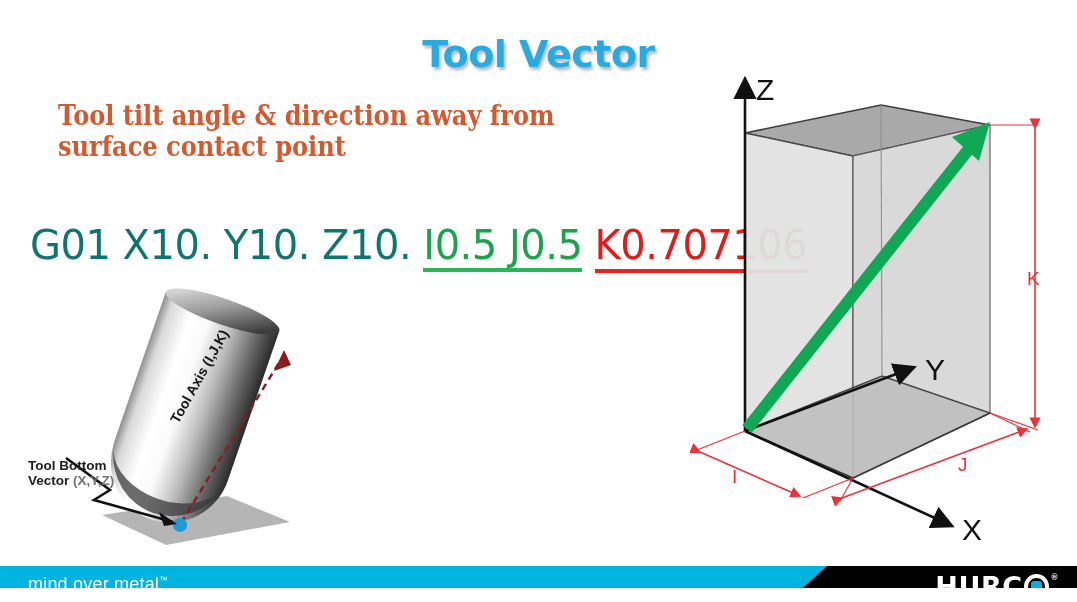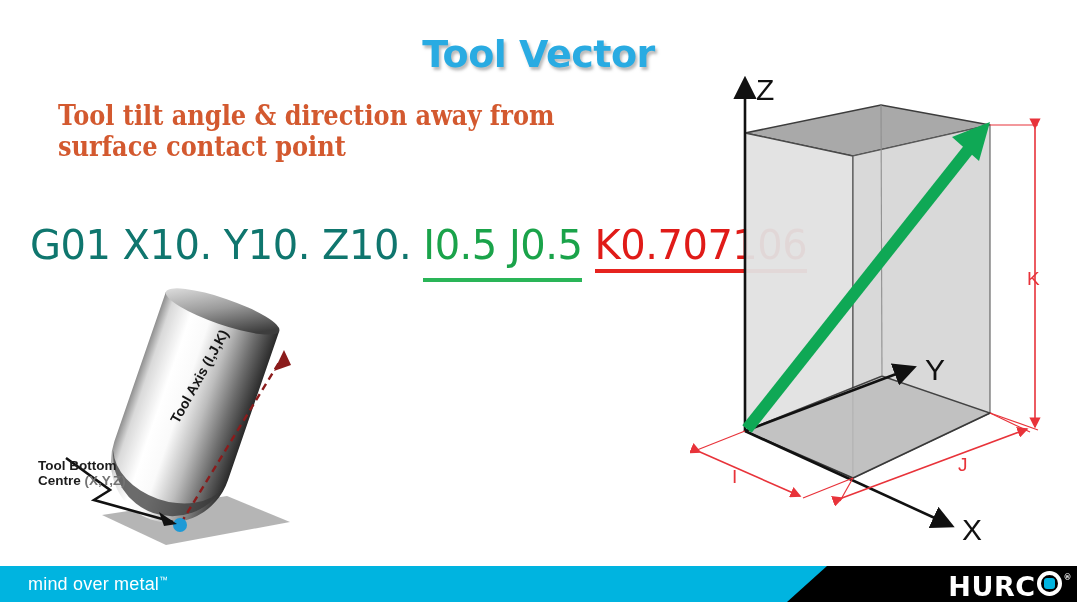--- a/index.html
+++ b/index.html
@@ -64,7 +64,7 @@
   #gcode .green {
     color: #1aa34a;
     border-bottom: 4px solid #2ab558;
-    padding-bottom: 10px;
+    padding-bottom: 0;
   }
   #gcode .red {
     color: #e01b18;

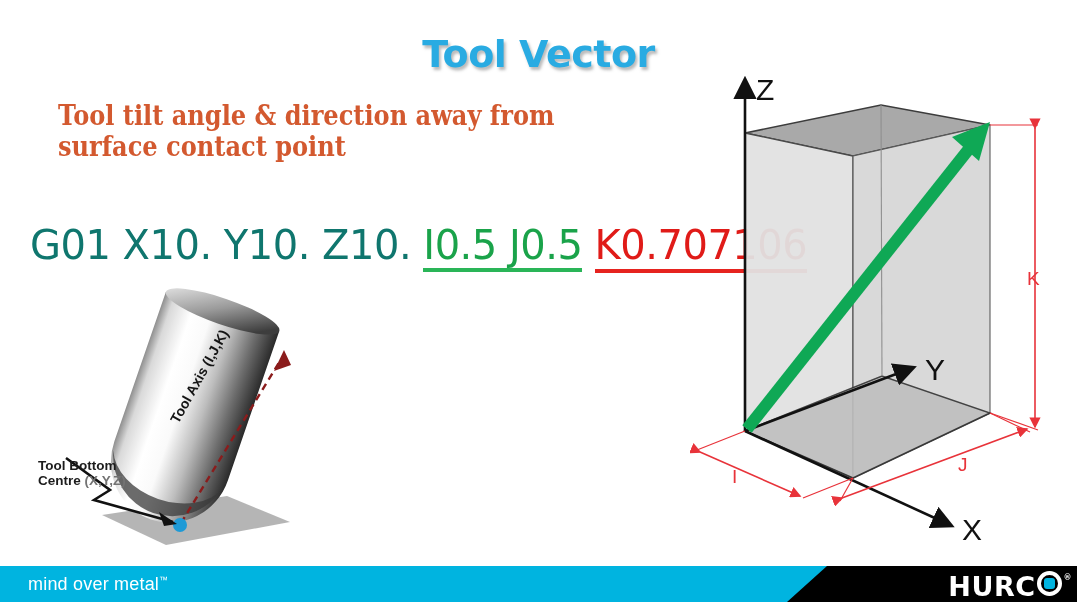--- a/index.html
+++ b/index.html
@@ -84,7 +84,7 @@
 
   .lbl-toolbottom {
     position: absolute;
-    left: 38px;
+    left: 28px;
     top: 458px;
     font-family: "Liberation Sans", sans-serif;
     font-size: 13.5px;

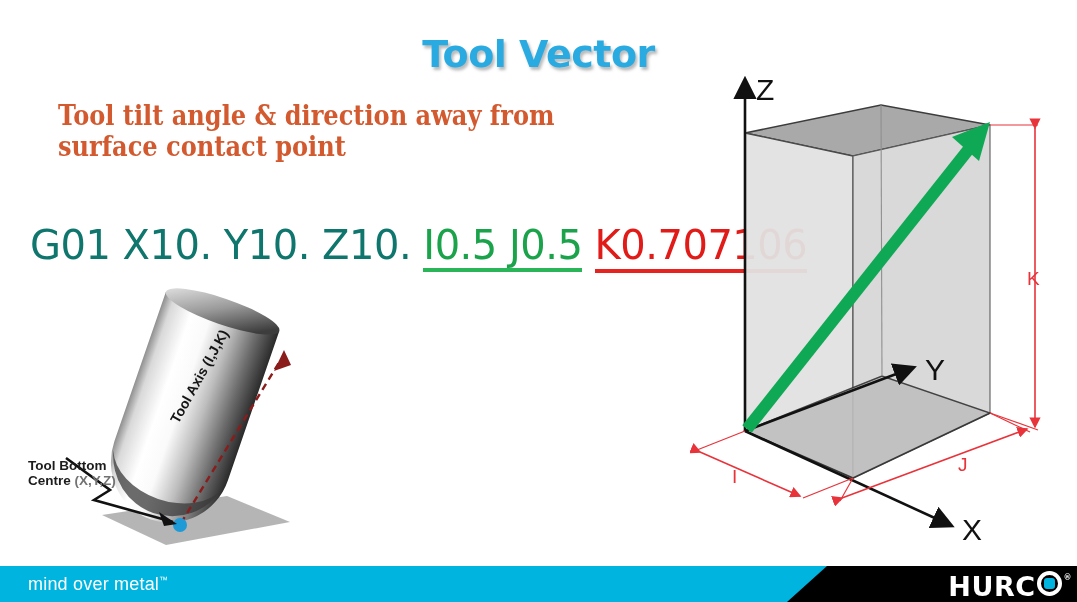--- a/index.html
+++ b/index.html
@@ -251,7 +251,7 @@
 
   <div class="lbl-toolbottom">
     <span>Tool Bottom</span><br>
-    <span>Centre </span><span class="xyz">(X,Y,Z)</span>
+    <span>Vector </span><span class="xyz">(X,Y,Z)</span>
   </div>
 
   <div class="lbl-toolaxis">Tool Axis (I,J,K)</div>

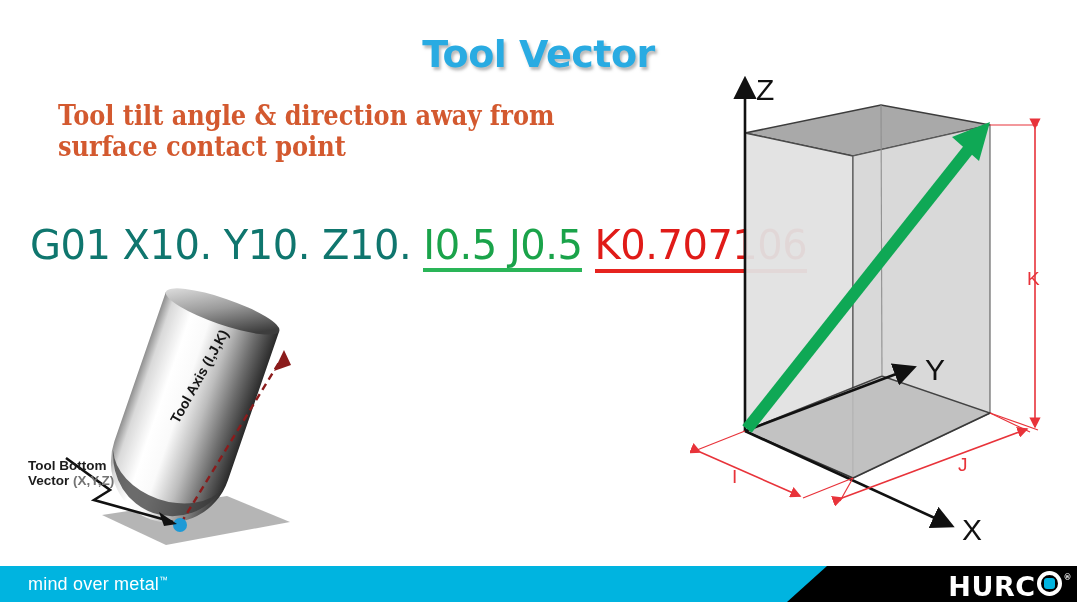--- a/index.html
+++ b/index.html
@@ -124,7 +124,7 @@
     left: 0;
     top: 566px;
     width: 1077px;
-    height: 36px;
+    height: 22px;
     background: #00b4e0;
     overflow: hidden;
   }

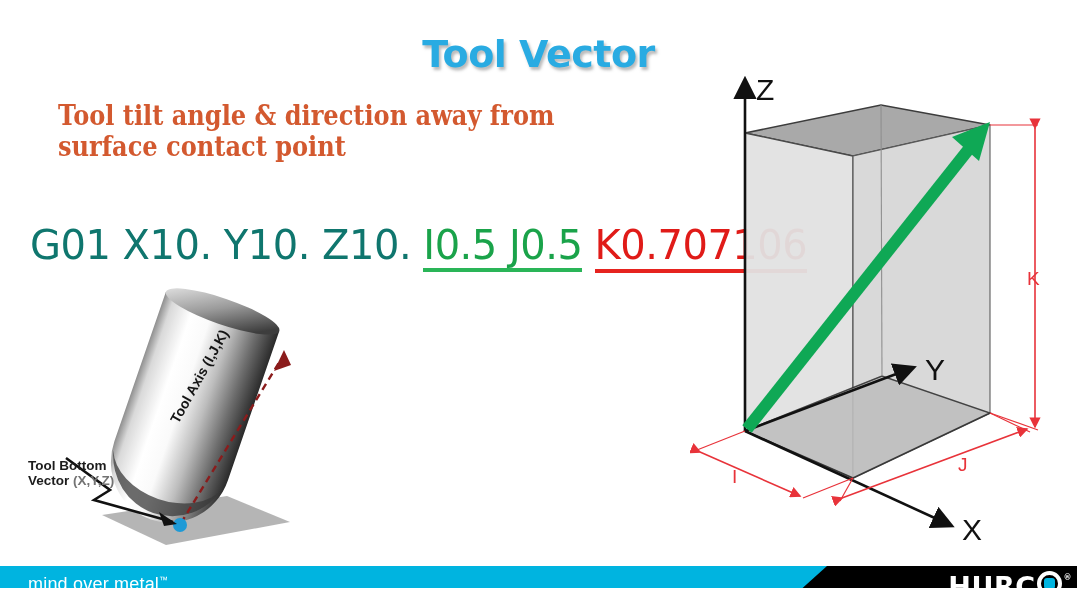--- a/index.html
+++ b/index.html
@@ -152,9 +152,10 @@
   }
   #hurco-logo {
     position: absolute;
-    right: 5px;
+    right: 18px;
     top: 5px;
     display: flex;
+    align-items: center;
     font-family: "DejaVu Sans", sans-serif;
     font-size: 27px;
     font-weight: bold;

